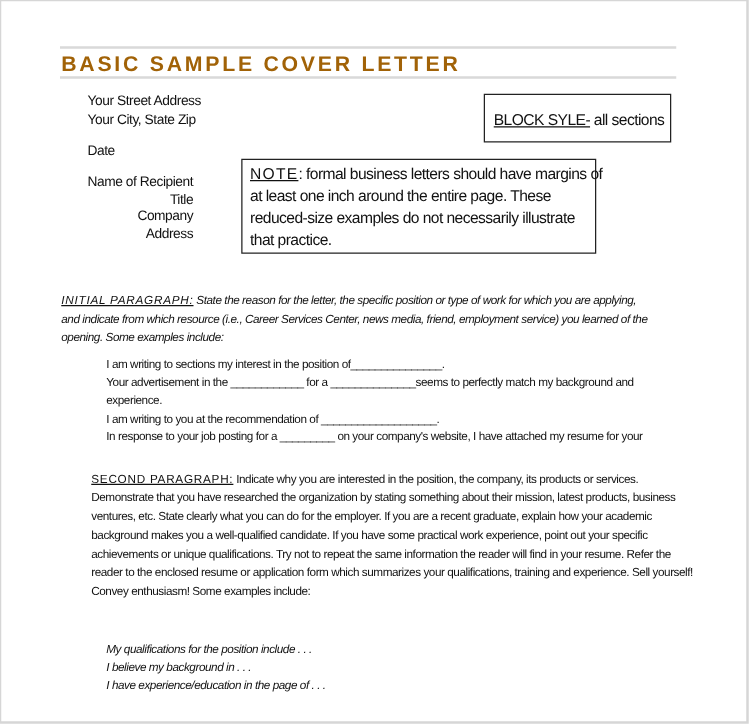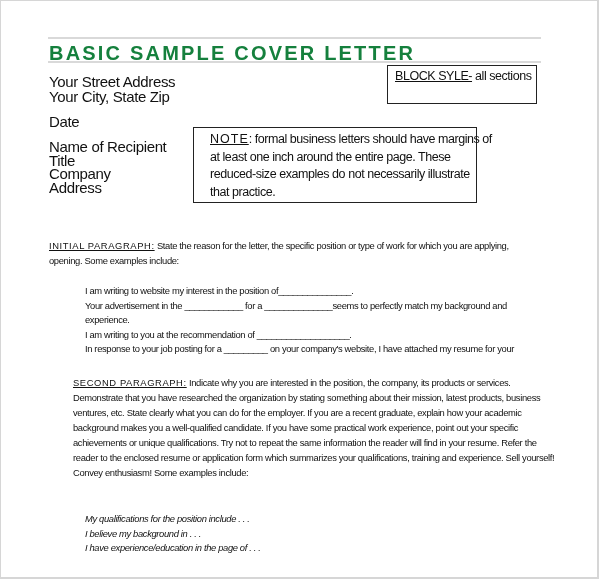--- a/index.html
+++ b/index.html
@@ -39,11 +39,11 @@
       position: absolute;
       left: 48px;
       top: 41px;
-      font-size: 20px;
+      font-size: 17px;
       font-weight: bold;
       letter-spacing: 2.2px;
       white-space: nowrap;
-      color: #15803d;
+      color: #a16207;
     }
     .small {
       font-size: 15px;

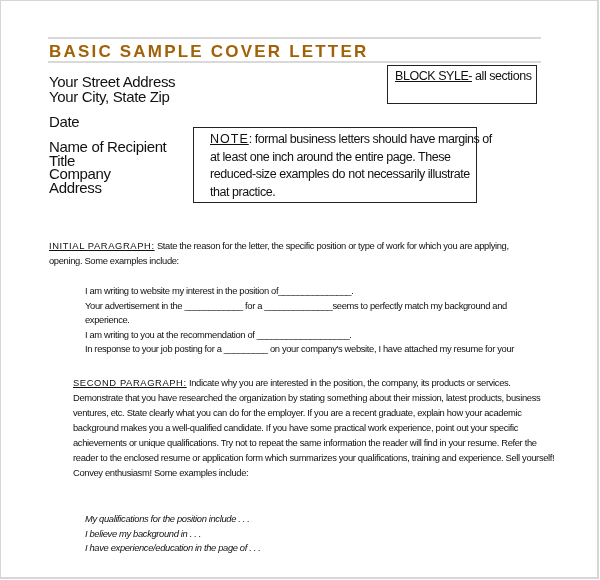--- a/index.html
+++ b/index.html
@@ -46,10 +46,11 @@
       color: #a16207;
     }
     .small {
-      font-size: 15px;
+      font-size: 11px;
       line-height: 15px;
       letter-spacing: -0.35px;
       white-space: nowrap;
+      margin-left: 21px;
     }
     .abs { position: absolute; }
     .sender { left: 48px; top: 73px; }

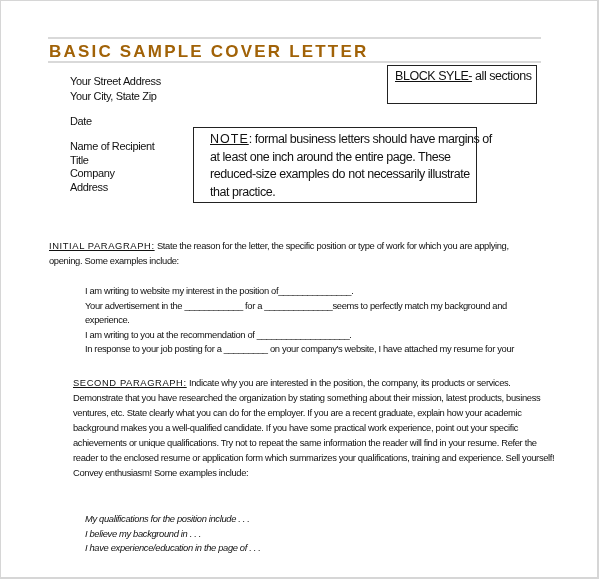--- a/index.html
+++ b/index.html
@@ -68,9 +68,9 @@
       white-space: nowrap;
     }
     .box.block {
-      left: 386px; top: 64px;
+      left: 386px; top: 74px;
       width: 150px; height: 39px;
-      padding: 2px 0 0 7px;
+      padding: 12px 0 0 7px;
       box-sizing: border-box;
     }
     .box.note {

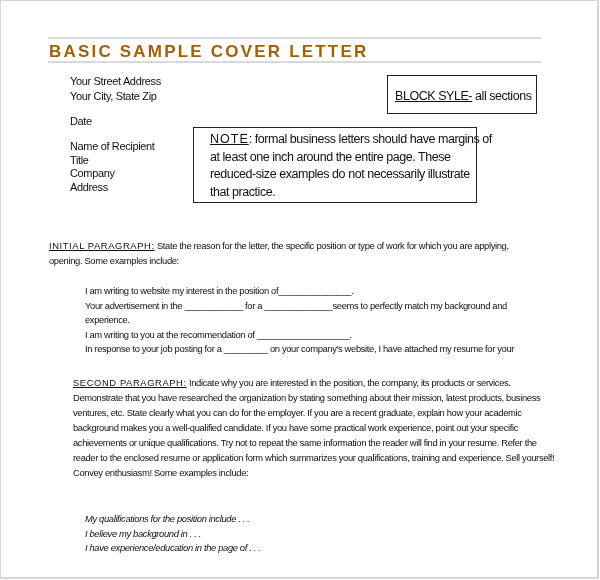--- a/index.html
+++ b/index.html
@@ -55,7 +55,7 @@
     .abs { position: absolute; }
     .sender { left: 48px; top: 73px; }
     .date { left: 48px; top: 113px; }
-    .recipient { left: 48px; top: 139px; line-height: 13.5px; }
+    .recipient { left: 48px; top: 139px; line-height: 13.5px; text-align: right; }
     .salutation { left: 48px; top: 205px; }
 
     .box {

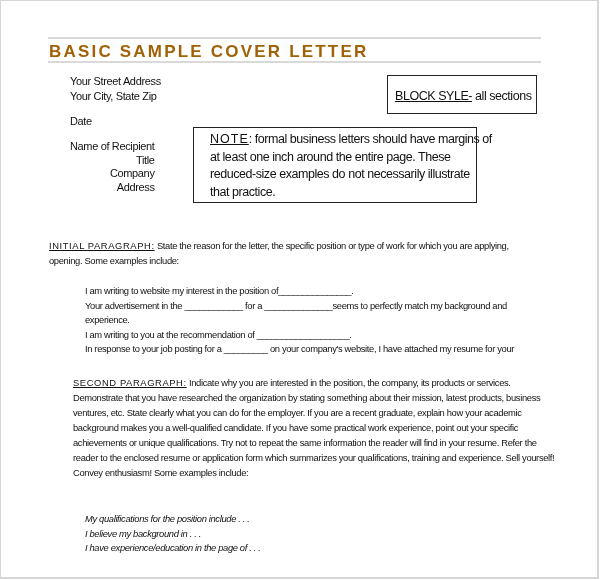--- a/index.html
+++ b/index.html
@@ -76,7 +76,7 @@
     .box.note {
       left: 192px; top: 126px;
       width: 284px; height: 76px;
-      padding: 3px 0 0 16px;
+      padding: 3px 0 0 6px;
       box-sizing: border-box;
     }
     .box .lbl-block { text-decoration: underline; }

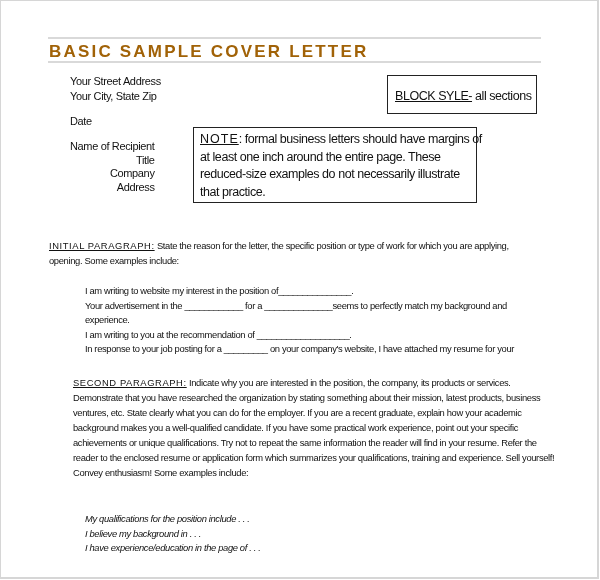--- a/index.html
+++ b/index.html
@@ -95,7 +95,7 @@
       letter-spacing: 0.6px;
     }
     .para .line { display: block; white-space: nowrap; }
-    .p1 { top: 237px; }
+    .p1 { top: 231px; font-style: italic; }
     .p2 { top: 374px; margin-left: 24px; }
 
     .examples {

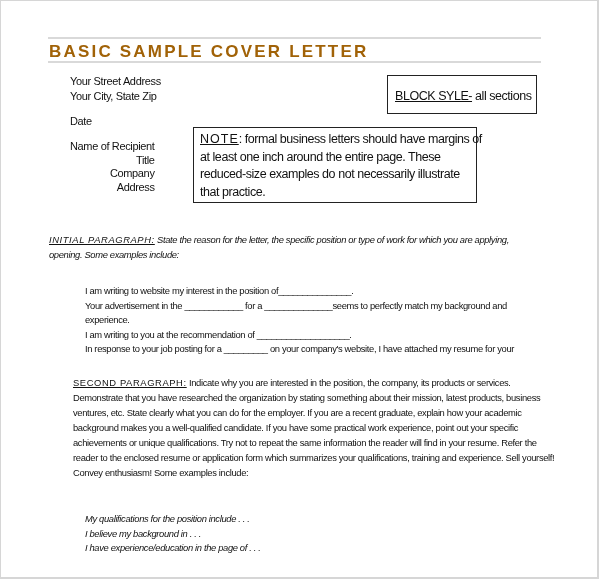--- a/index.html
+++ b/index.html
@@ -146,6 +146,7 @@
 
   <div class="para p1">
     <span class="line"><span class="heading">INITIAL PARAGRAPH:</span><span>  State the reason for the letter, the specific position or type of work for which you are applying,</span></span>
+    <span class="line">and indicate from which resource (i.e., Career Services Center, news media, friend, employment service) you learned of the</span>
     <span class="line">opening. Some examples include:</span>
   </div>
 

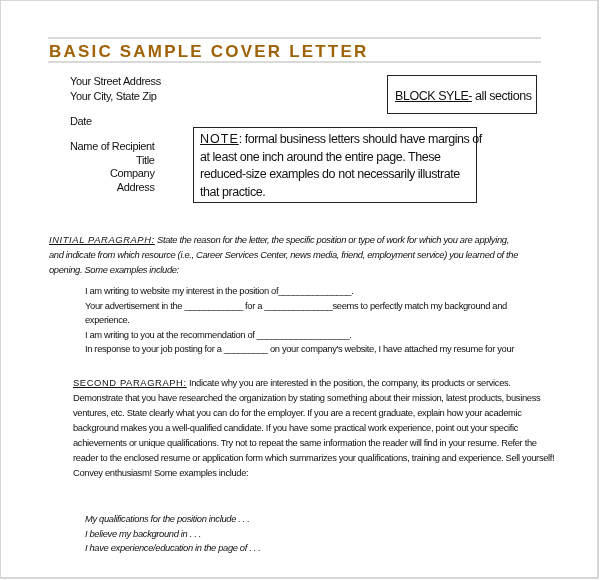--- a/index.html
+++ b/index.html
@@ -151,7 +151,7 @@
   </div>
 
   <div class="examples ex1">
-    <span class="line">I am writing to website my interest  in the position of_______________.</span>
+    <span class="line">I am writing to sections my interest  in the position of_______________.</span>
     <span class="line">Your advertisement in the ____________ for a ______________seems to perfectly match my background and</span>
     <span class="line">experience.</span>
     <span class="line">I am writing to you at the recommendation of ___________________.</span>

